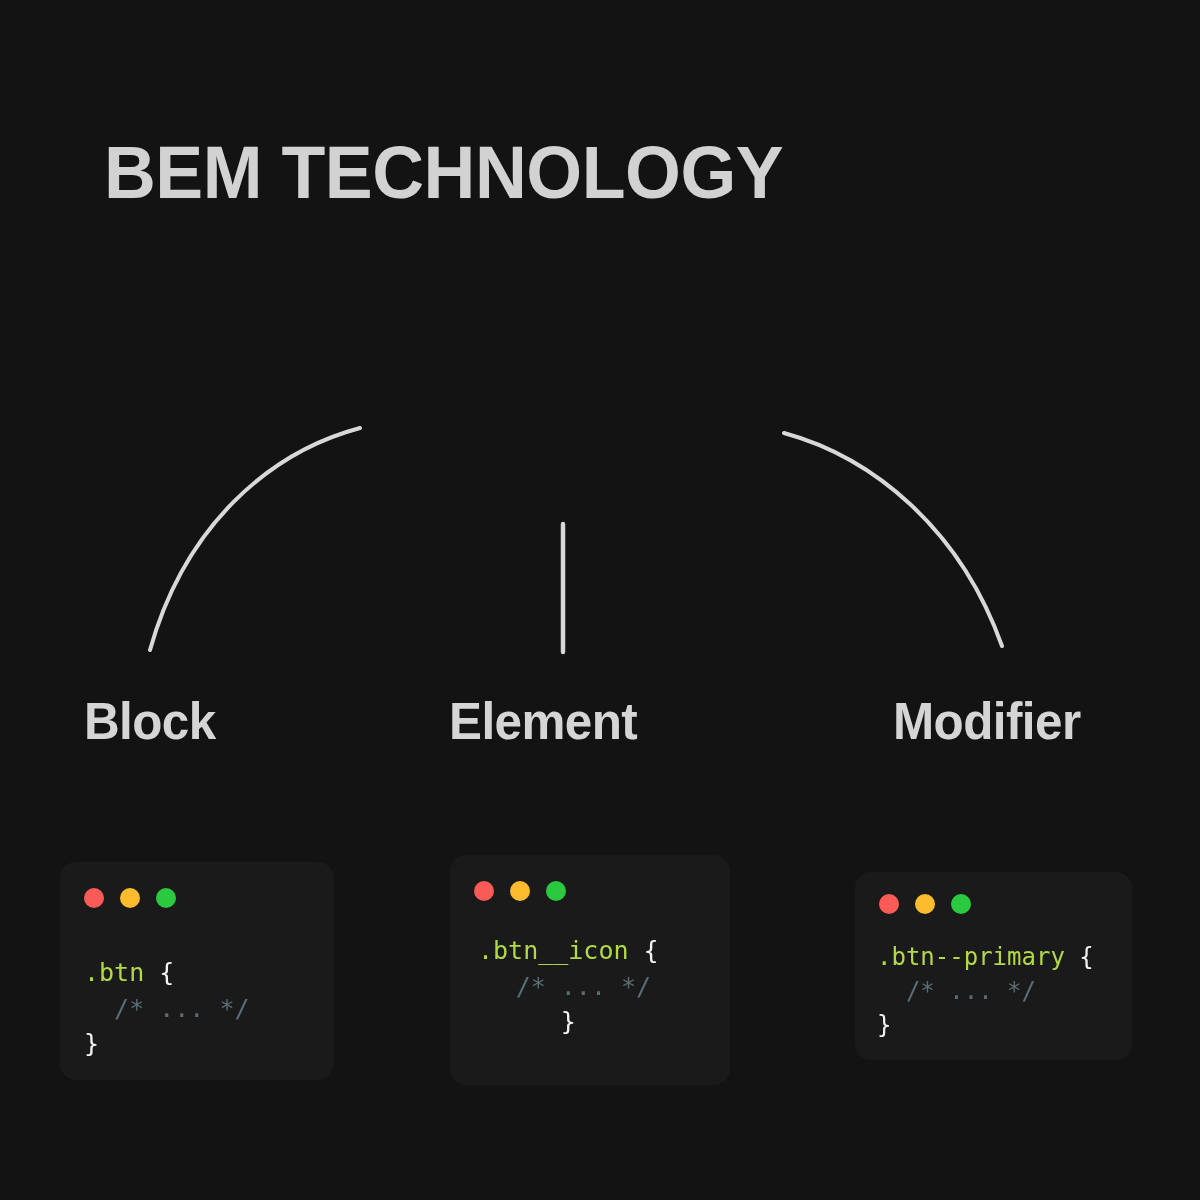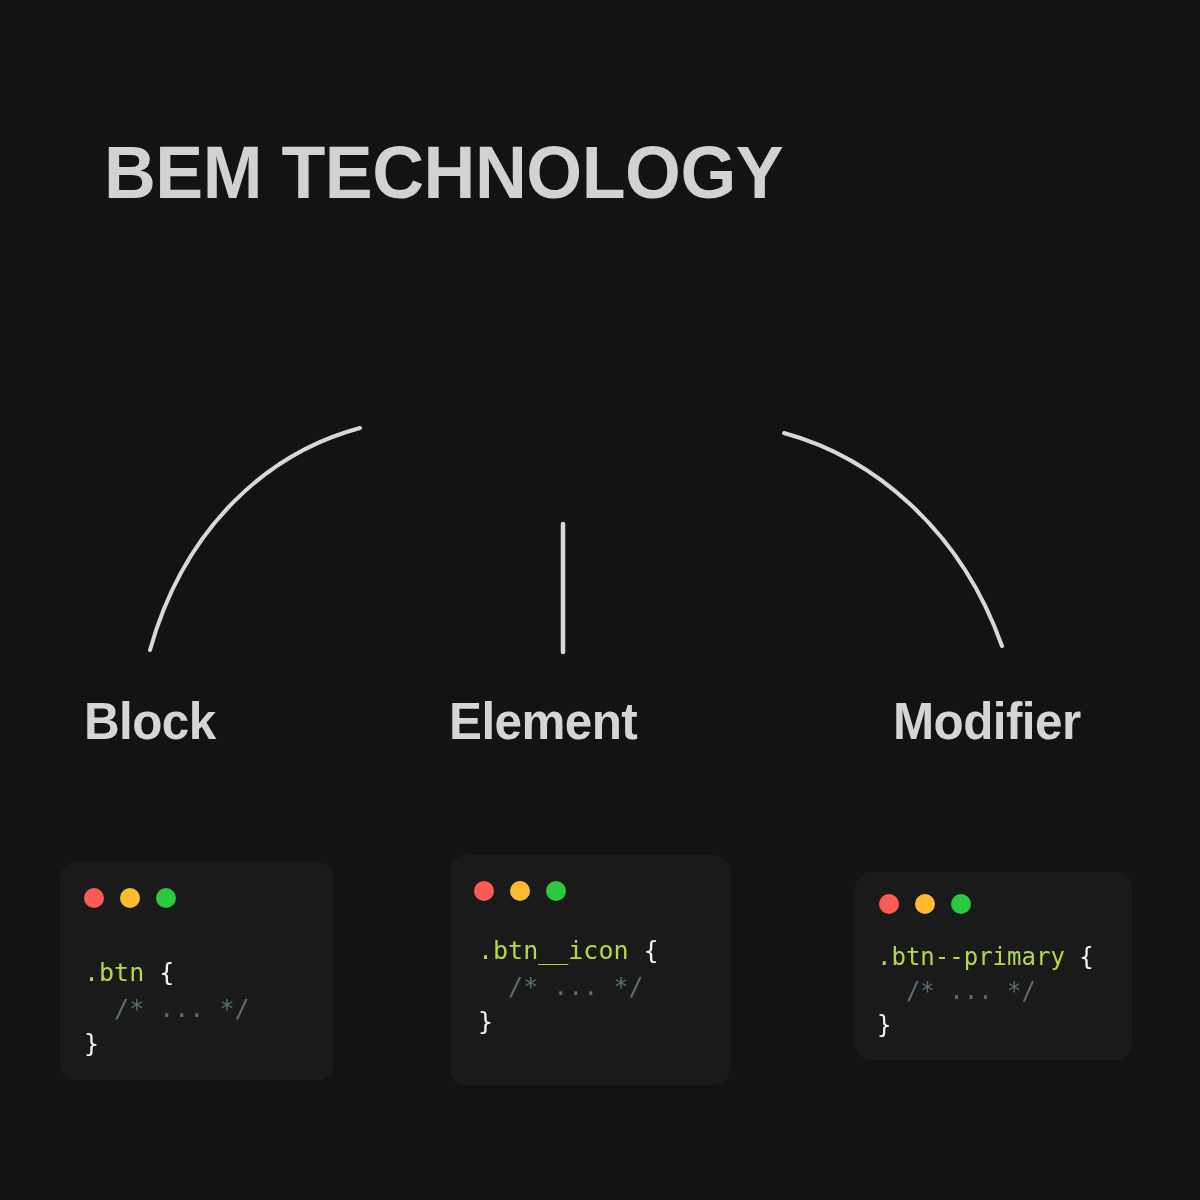--- a/index.html
+++ b/index.html
@@ -128,7 +128,7 @@
     white-space: pre;
   }
   #card-block .code-body    { top: 93px;  font-size: 25px; }
-  #card-element .code-body  { top: 78px;  left: 28px; font-size: 25px; }
+  #card-element .code-body  { top: 78px;  left: 28px; font-size: 25px; text-align: center; }
   #card-modifier .code-body { top: 68px;  left: 22px; font-size: 24px; }
 
   .tok-selector { color: #b2d94a; }

